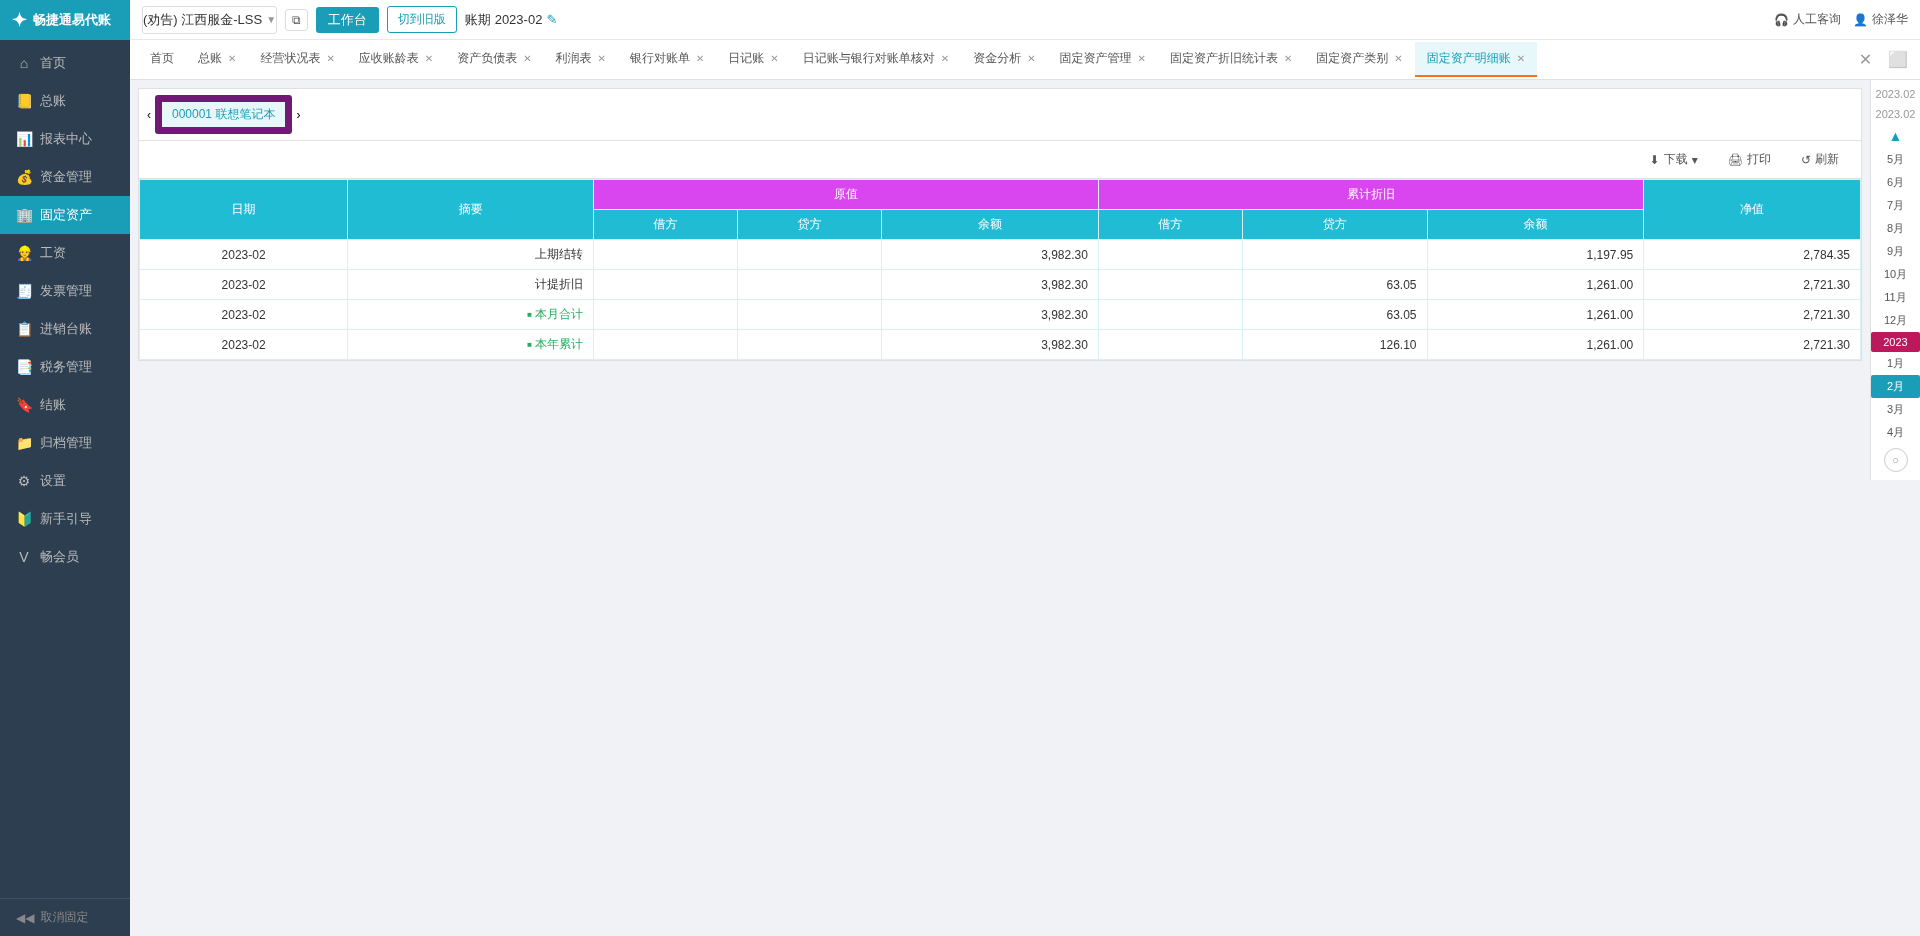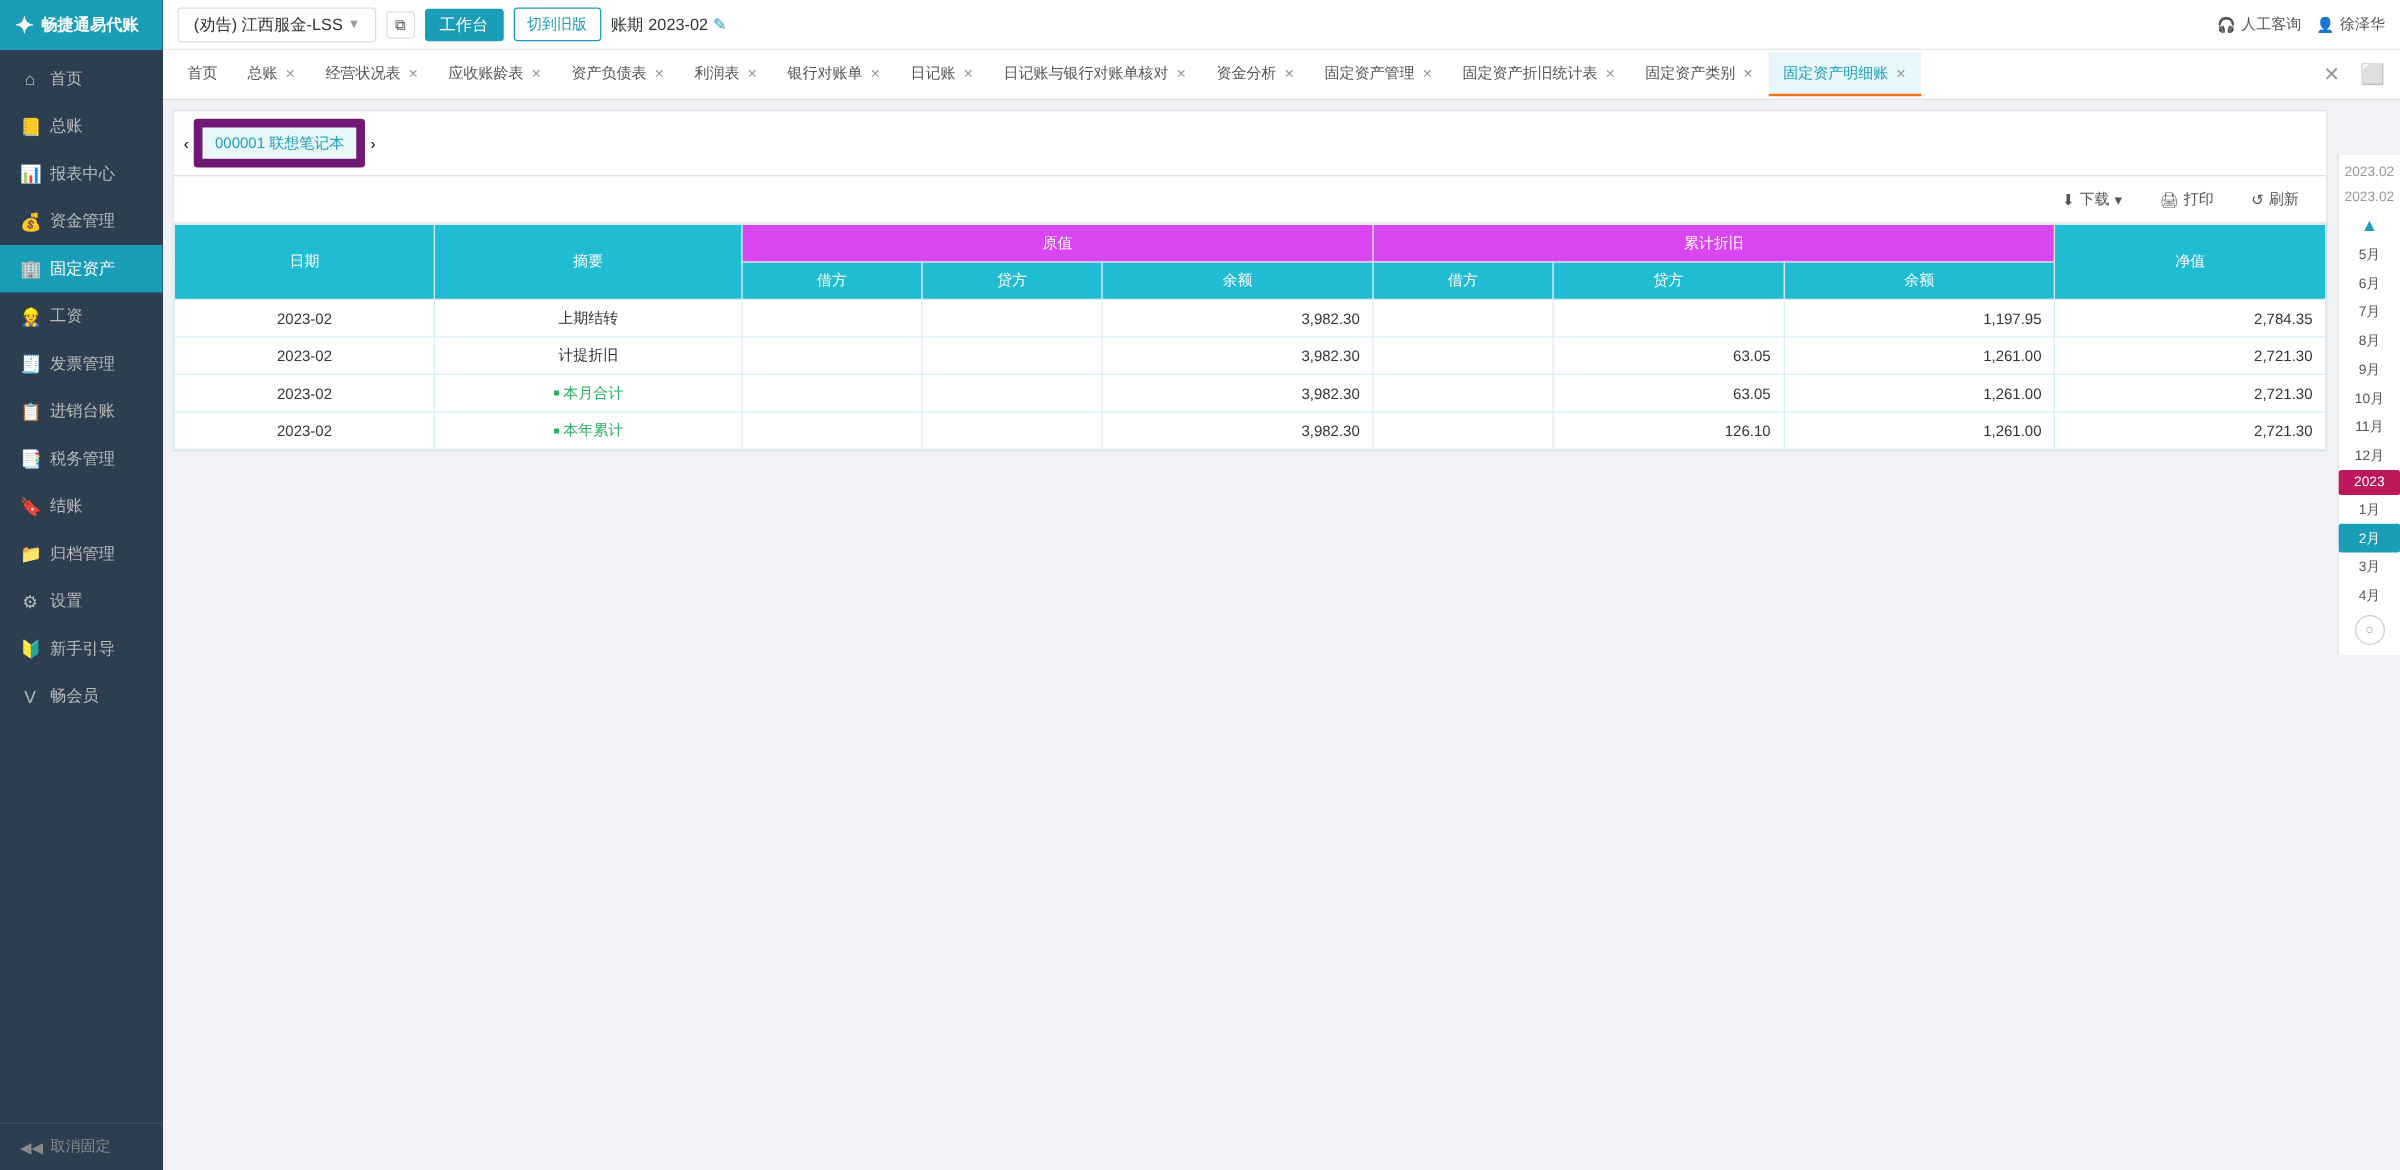--- a/index.html
+++ b/index.html
@@ -36,7 +36,7 @@
     }
     .topbar-company {
       display: flex; align-items: center; gap: 4px; font-size: 13px; color: #333;
-      cursor: pointer; padding: 4px 12px; border: 1px solid #ddd; border-radius: 3px;
+      cursor: pointer; padding: 4px 0; border: 1px solid #ddd; border-radius: 3px;
     }
     .topbar-company .chevron { font-size: 10px; color: #999; }
     .topbar-copy-btn {

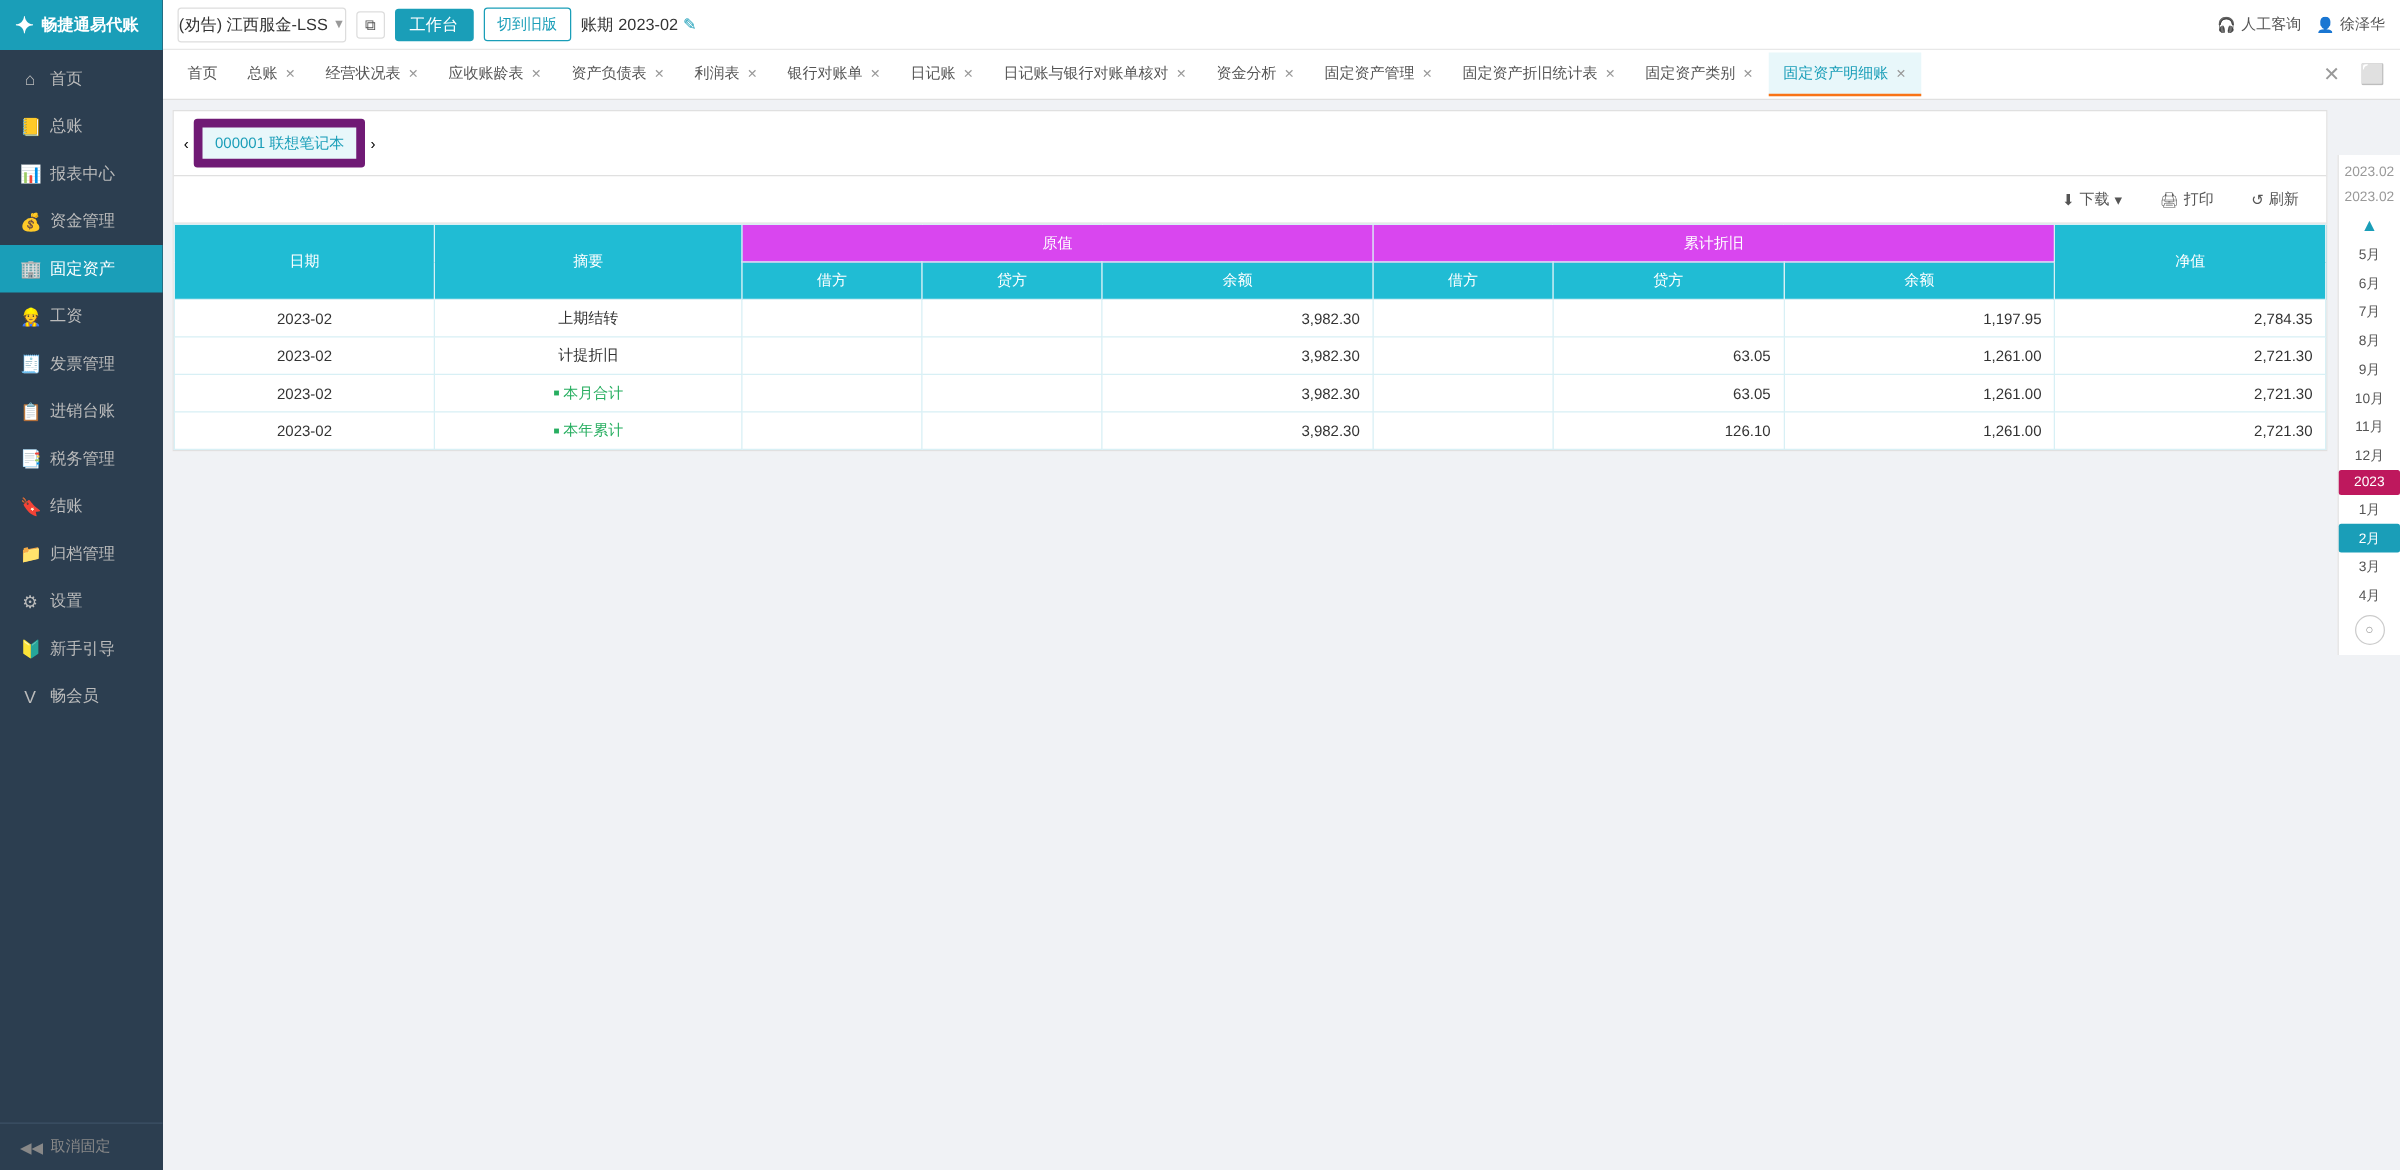--- a/index.html
+++ b/index.html
@@ -117,7 +117,6 @@
       display: flex; flex-direction: column; align-items: center;
       padding: 4px 0; font-size: 11px; color: #555;
       margin-left: 0;
-      margin-top: 44px;
     }
     .timeline-year {
       font-size: 11px; color: #999; padding: 4px 0;

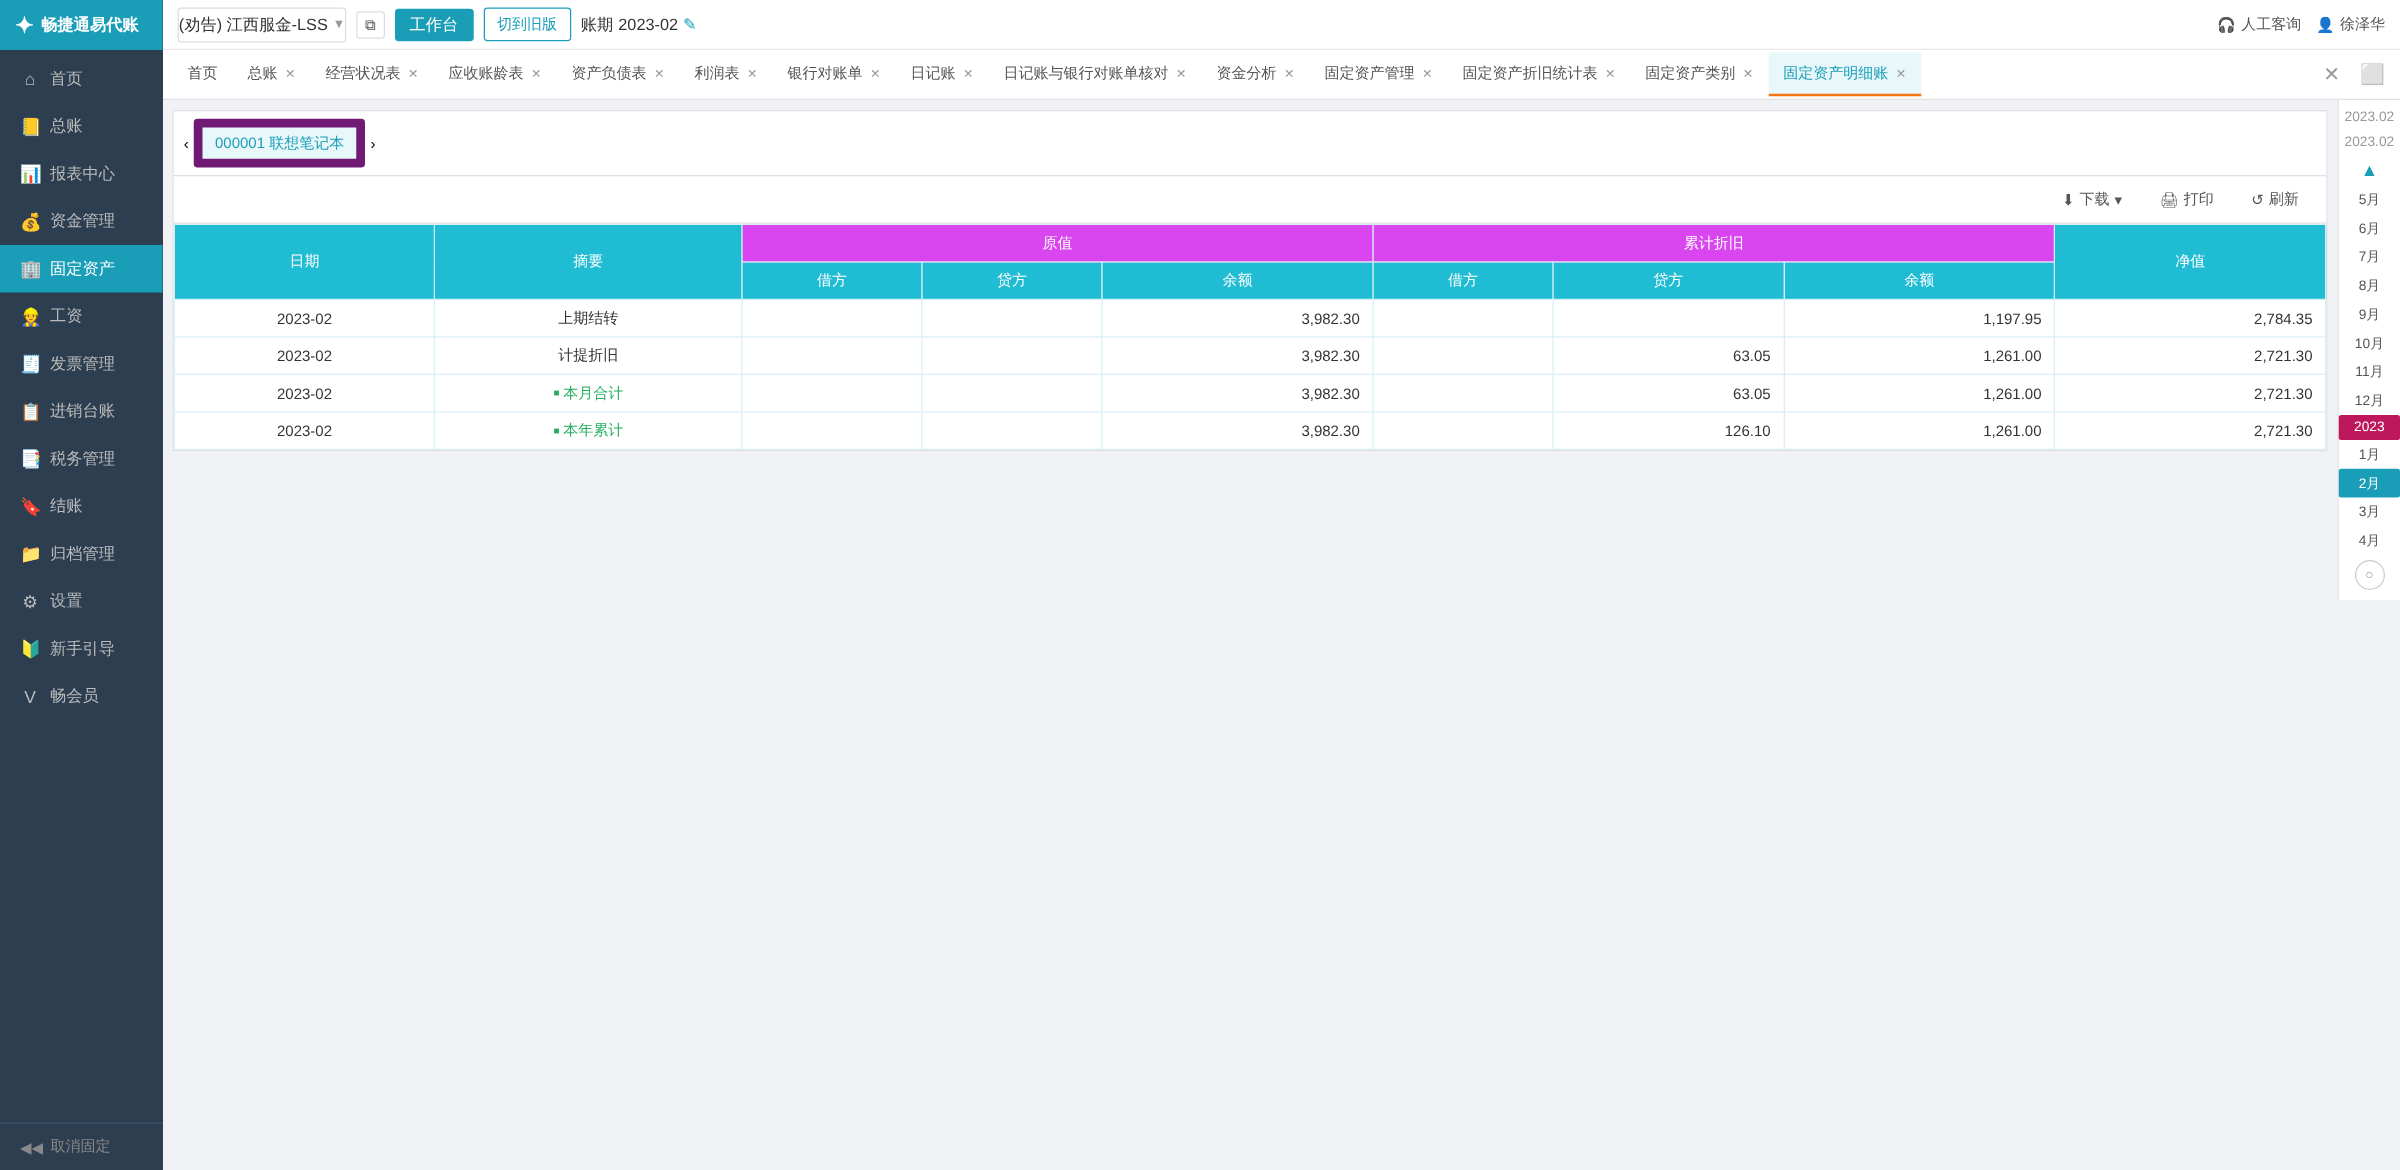--- a/index.html
+++ b/index.html
@@ -104,7 +104,7 @@
     .data-table thead th { background: #20bcd4; color: white; font-weight: normal; }
     .data-table thead th.group-header { background: #d946ef; }
     .data-table tbody td { color: #333; }
-    .data-table td.left { text-align: center; }
+    .data-table td.left { text-align: right; }
     .data-table td.right { text-align: right; }
     .badge-green {
       display: inline-flex; align-items: center; gap: 3px; color: #27ae60;

